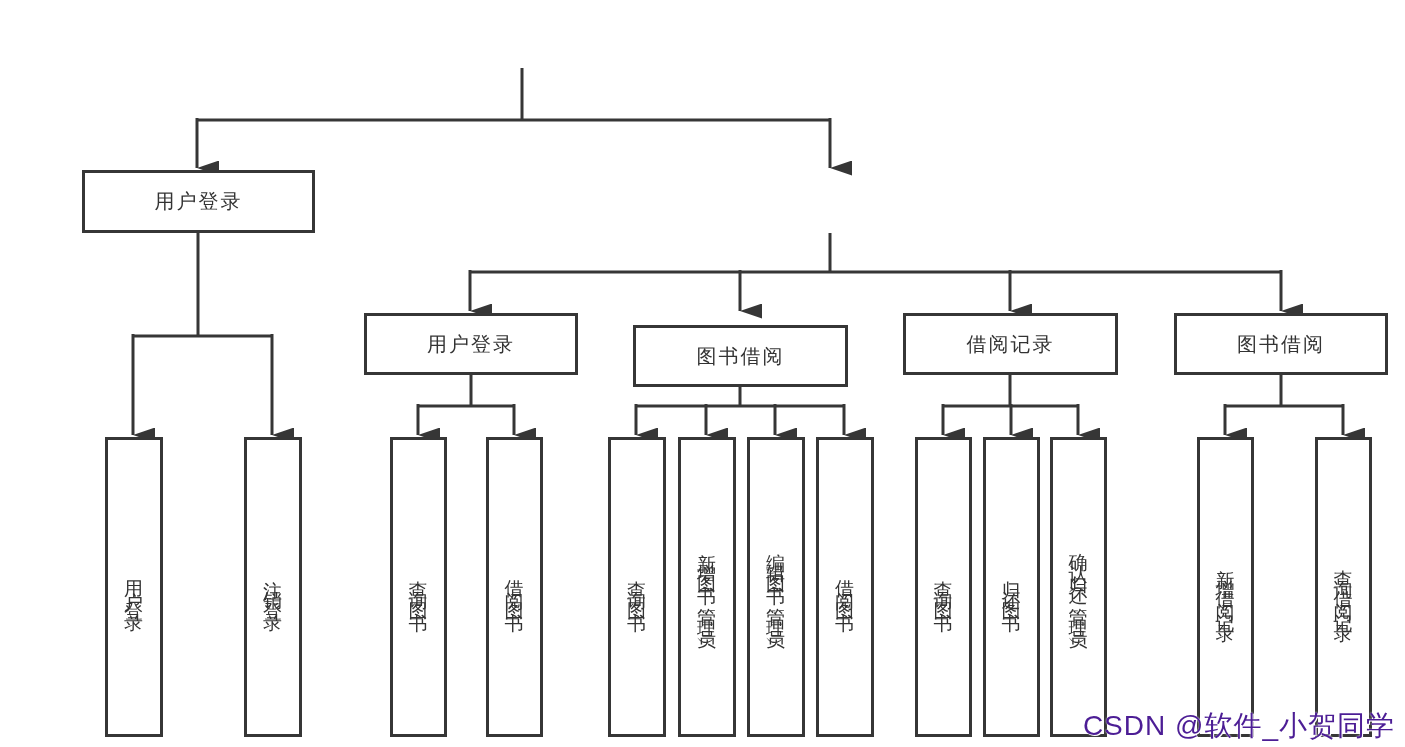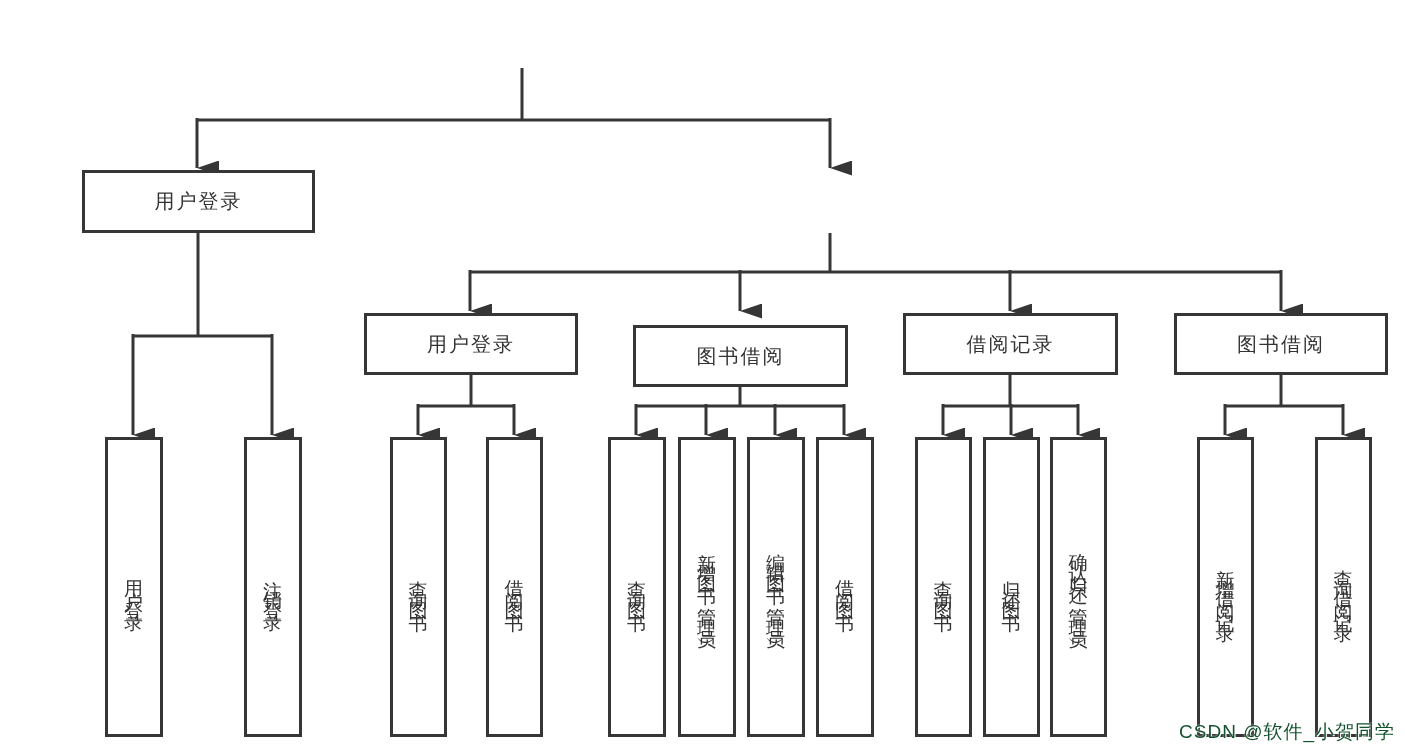--- a/index.html
+++ b/index.html
@@ -23,7 +23,7 @@
   }
   .watermark {
     position:absolute; right:10px; bottom:2px;
-    font-size:19px; color:#14532d; letter-spacing:1px;
+    font-size:28px; color:#4c1d95; letter-spacing:1px;
     text-shadow:0 0 2px #ffffff, 1px 1px 0 #ffffff;
     pointer-events:none;
   }

